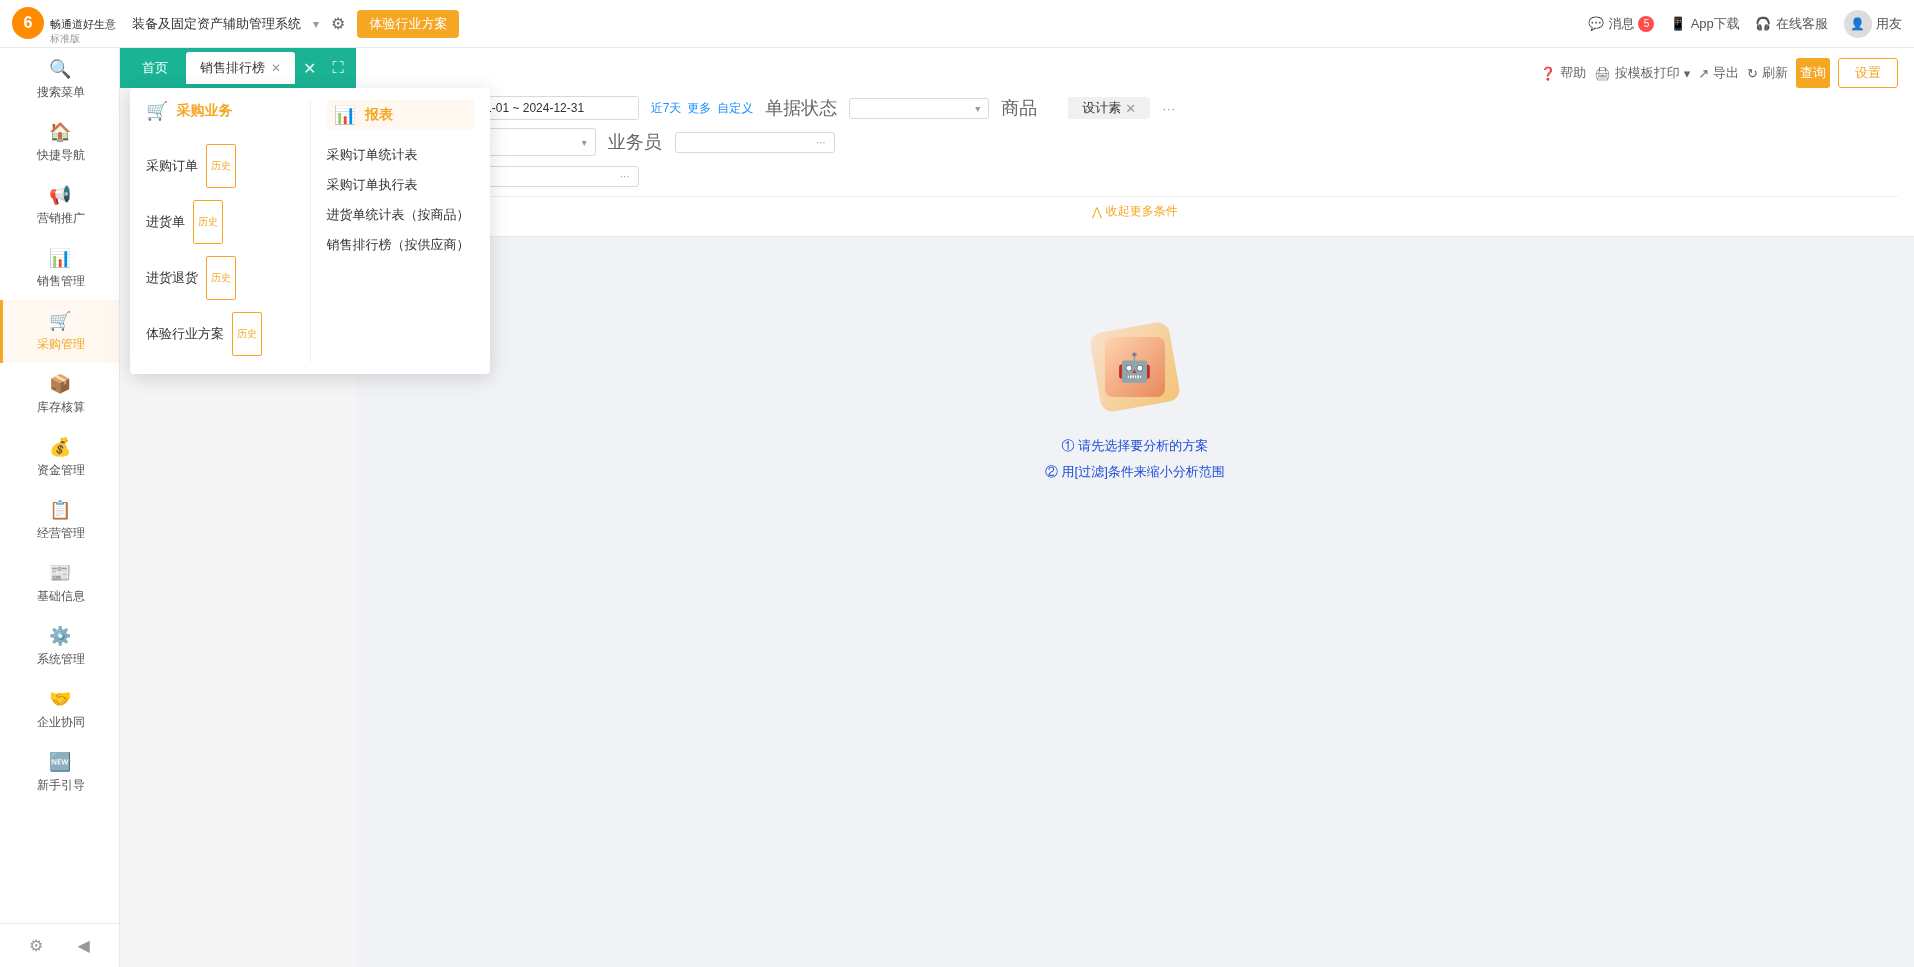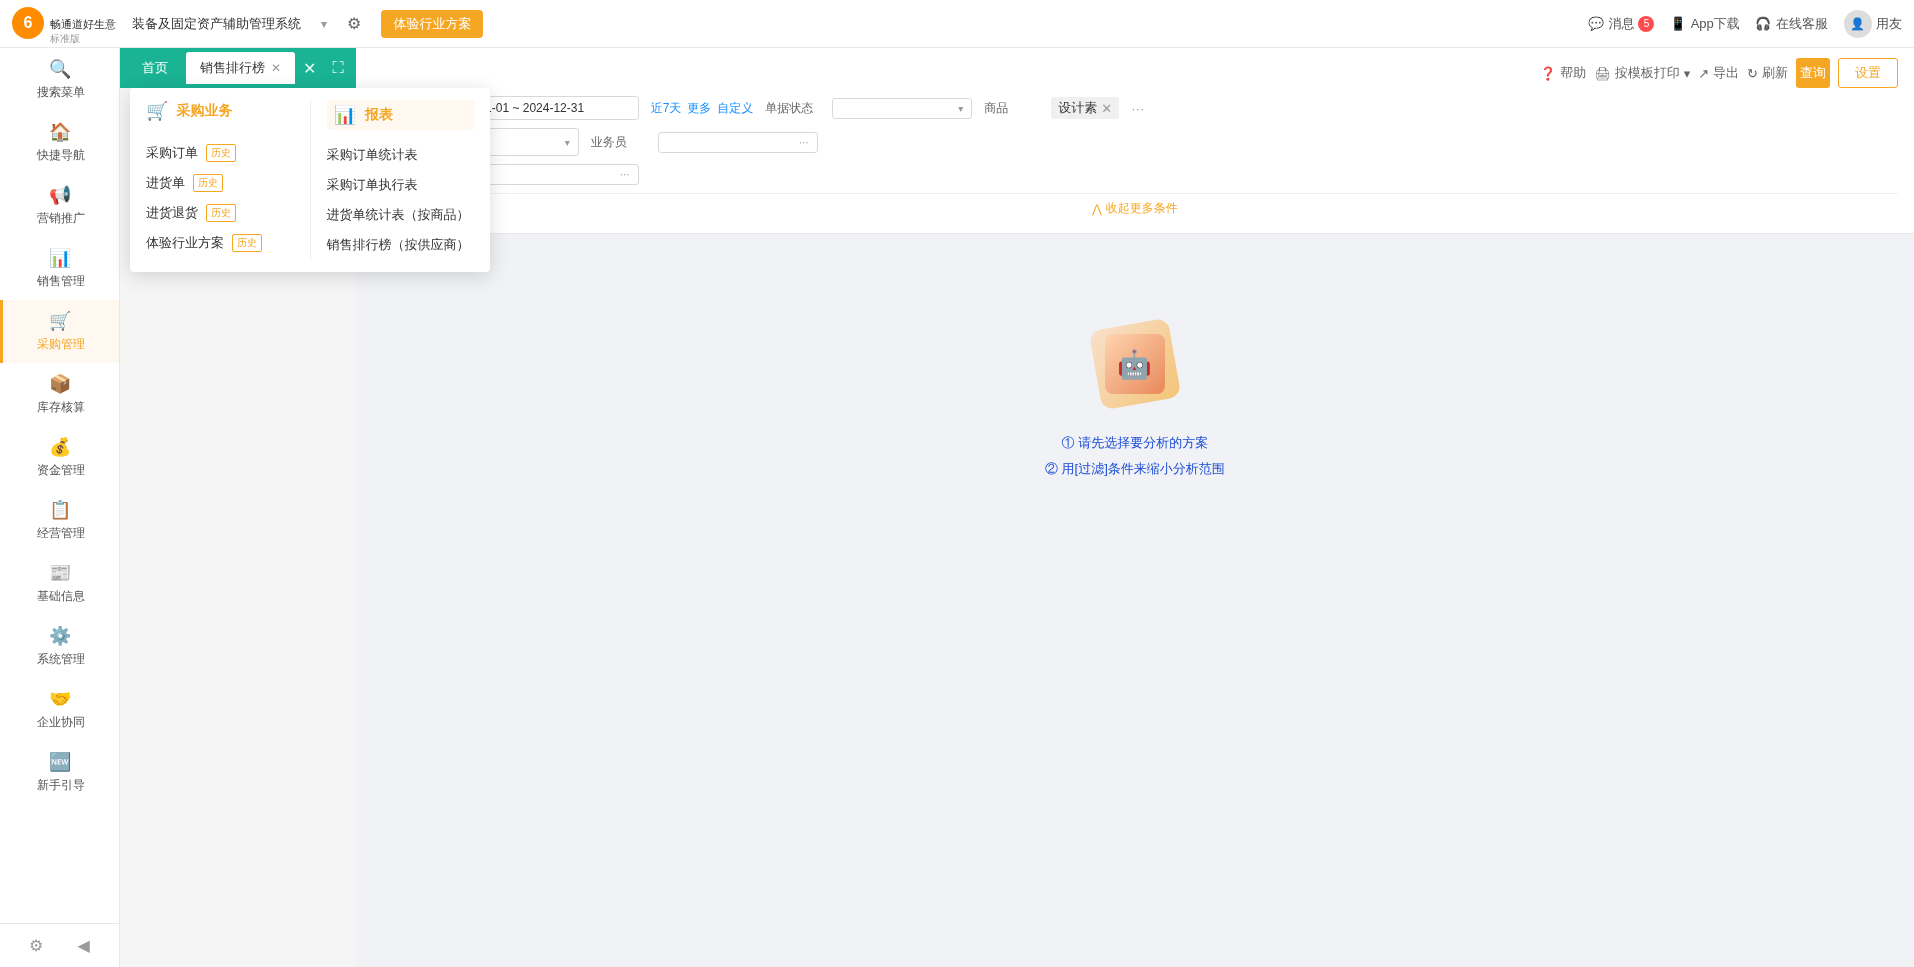--- a/index.html
+++ b/index.html
@@ -38,7 +38,7 @@
     .header-system {
       display: flex;
       align-items: center;
-      gap: 20px;
+      gap: 12px;
       flex: 1;
     }
     .system-name { font-size: 13px; color: #333; }

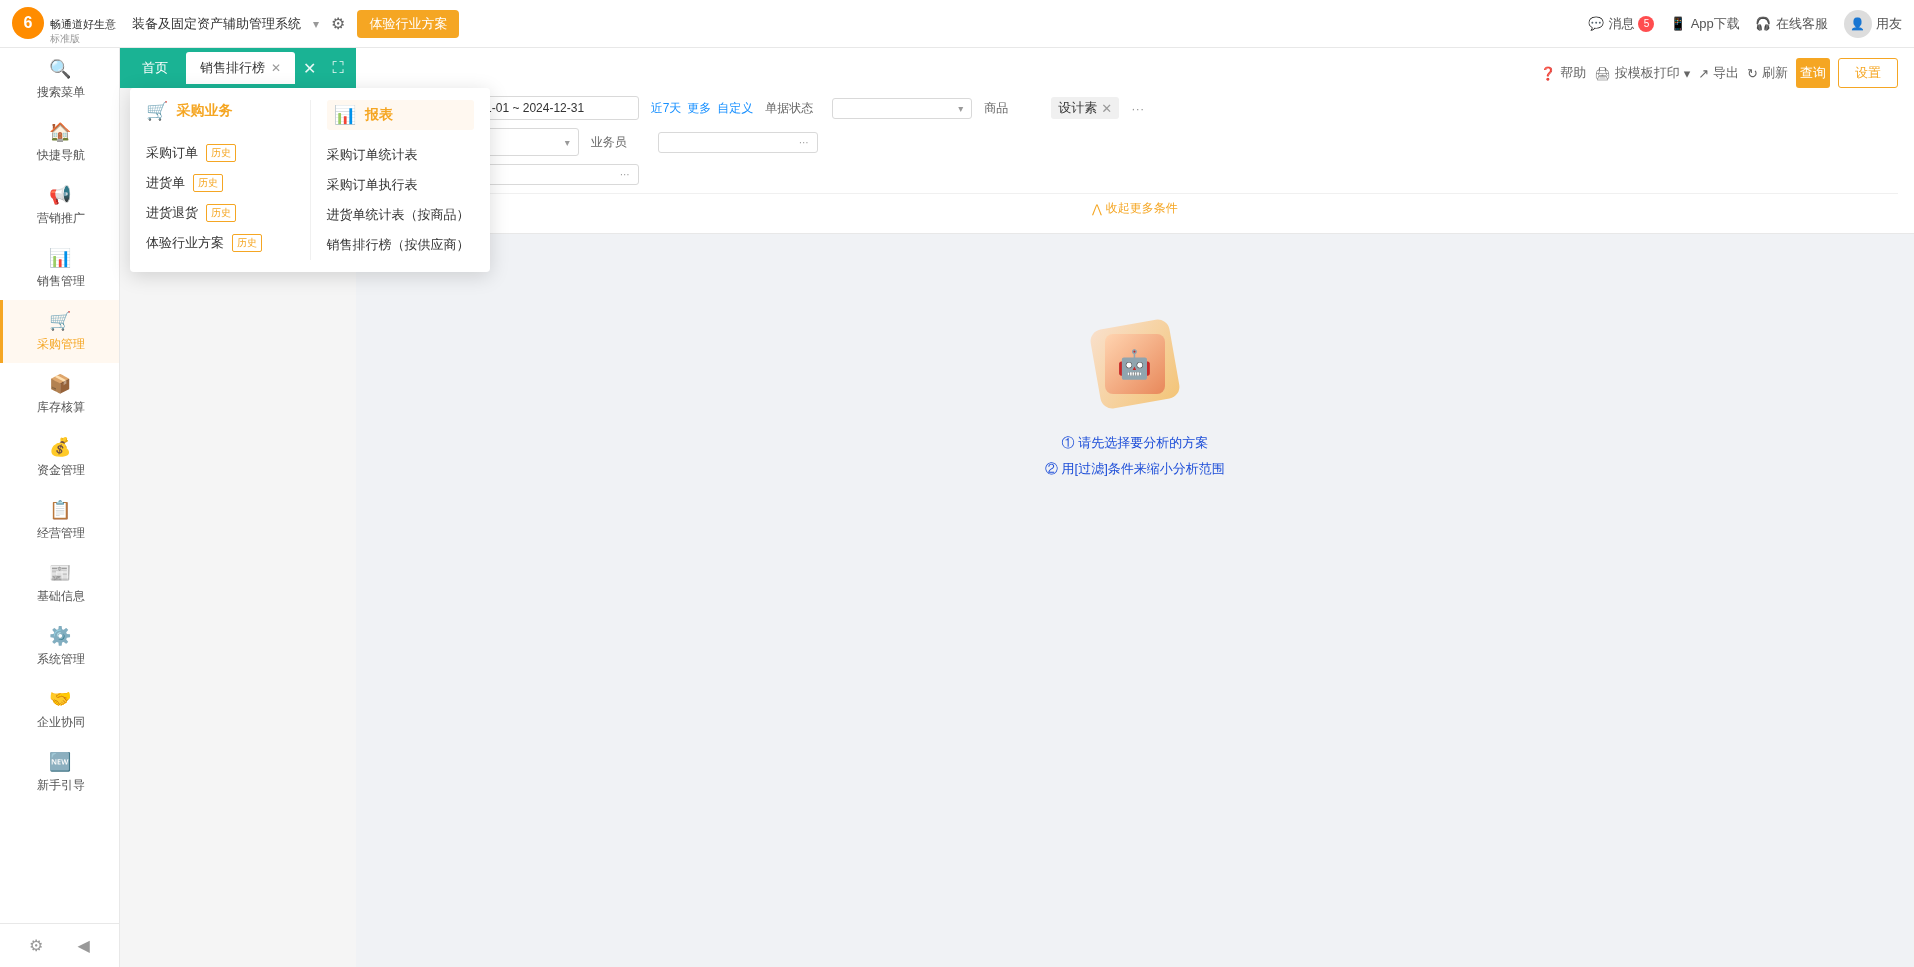--- a/index.html
+++ b/index.html
@@ -196,7 +196,7 @@
       flex-wrap: wrap;
     }
     .filter-row:last-child { margin-bottom: 0; }
-    .filter-label { color: #666; font-size: 12px; min-width: 55px; }
+    .filter-label { color: #666; font-size: 18px; min-width: 55px; }
     .filter-tag {
       display: inline-flex;
       align-items: center;

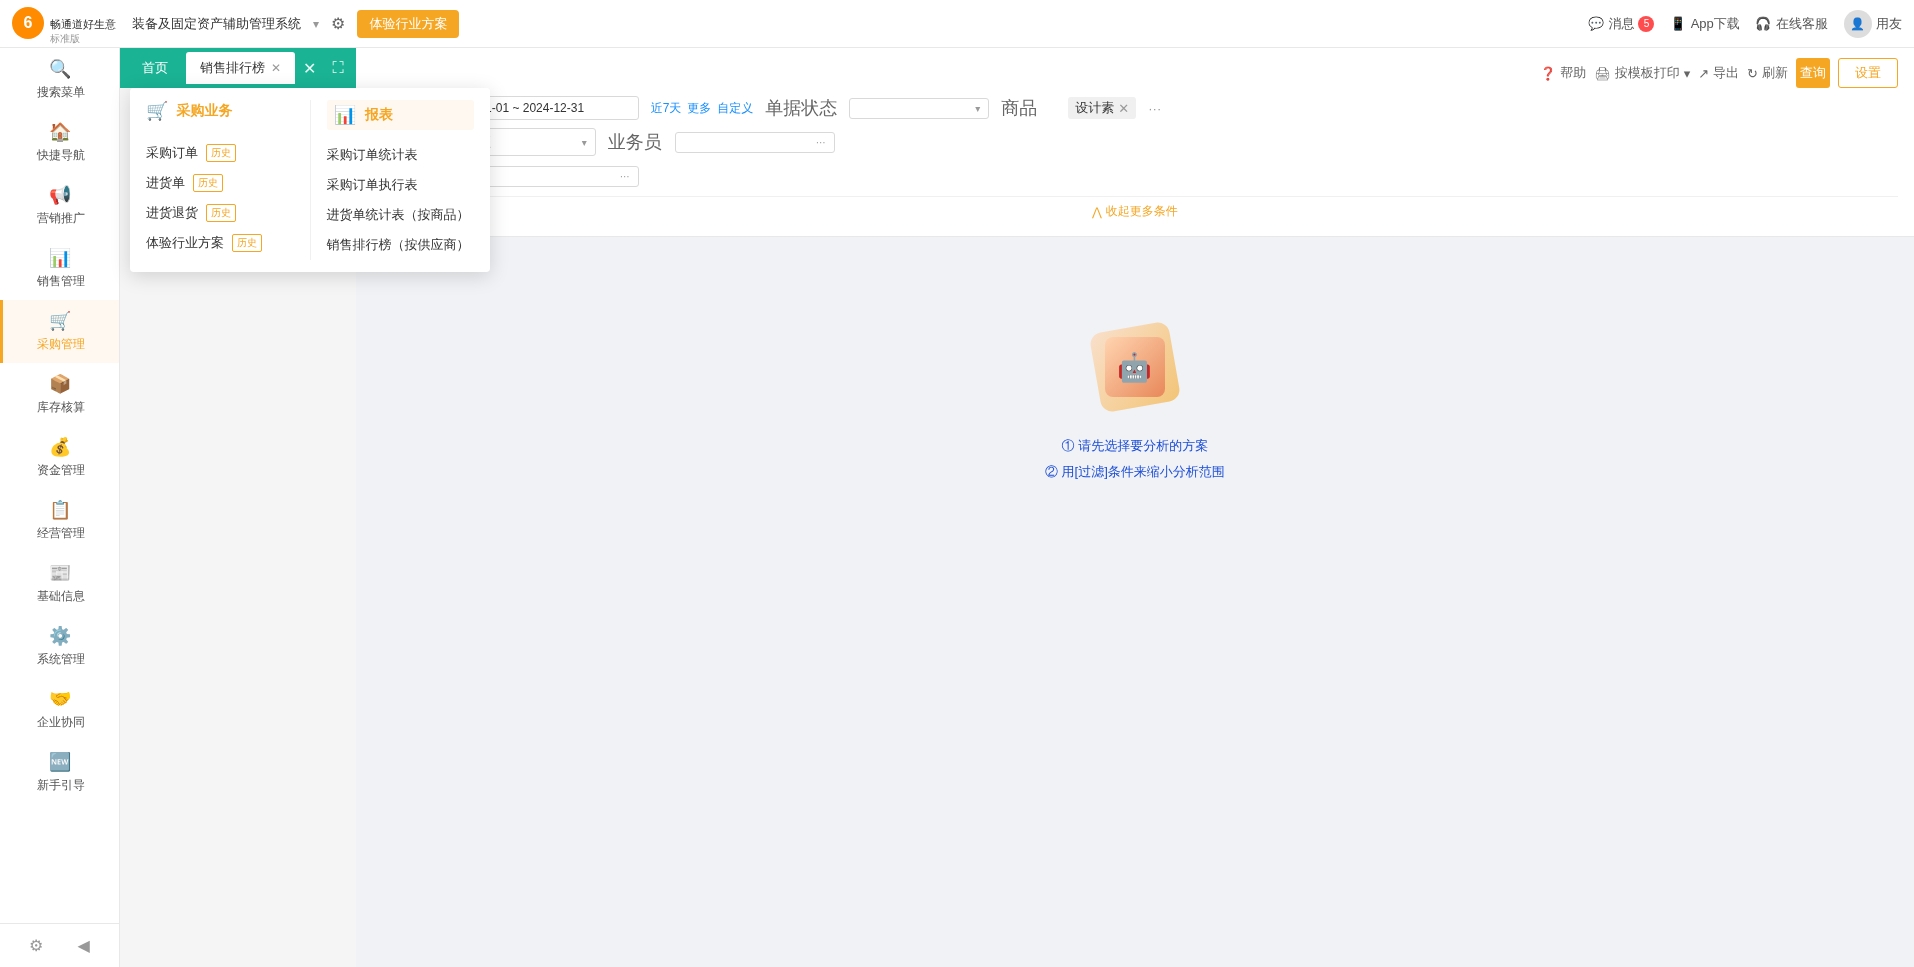--- a/index.html
+++ b/index.html
@@ -203,7 +203,7 @@
       gap: 4px;
       background: #f0f0f0;
       border-radius: 3px;
-      padding: 2px 7px;
+      padding: 2px 14px;
       font-size: 13px;
       color: #333;
     }

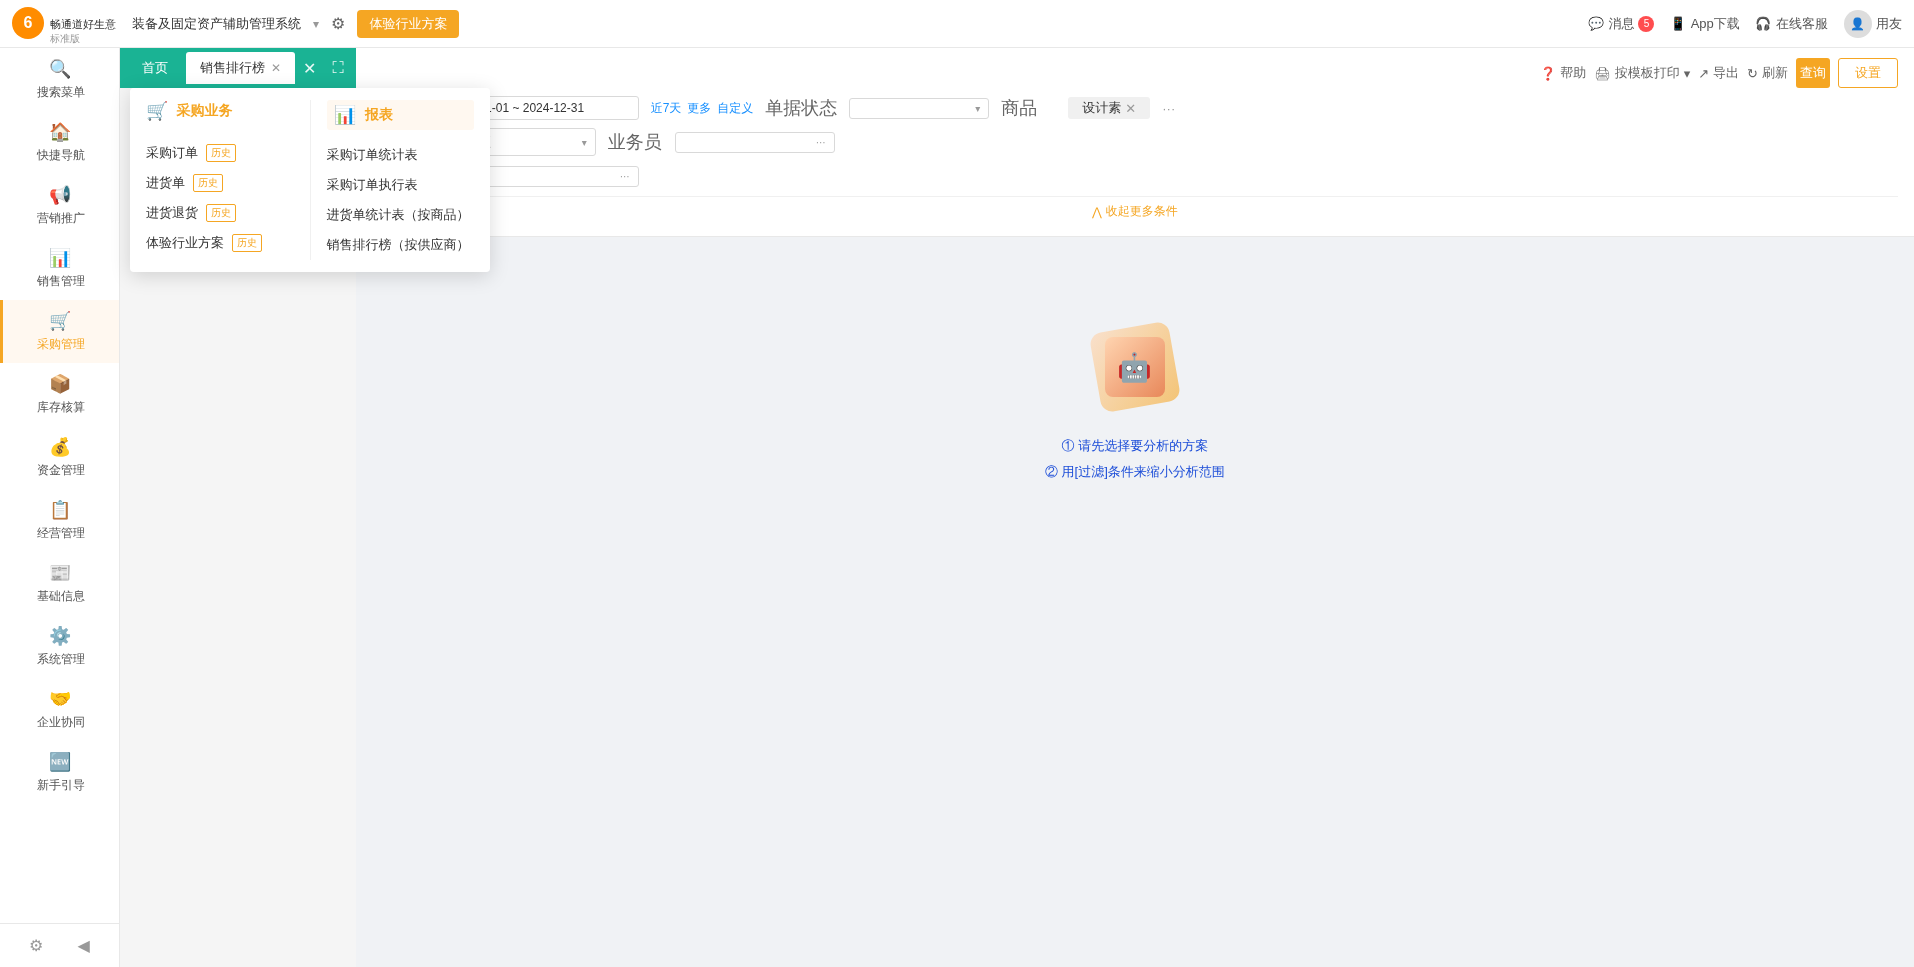--- a/index.html
+++ b/index.html
@@ -356,7 +356,7 @@
       color: #f5a623;
       font-size: 10px;
       border-radius: 2px;
-      padding: 0 4px;
+      padding: 13px 4px;
       line-height: 16px;
     }
 

